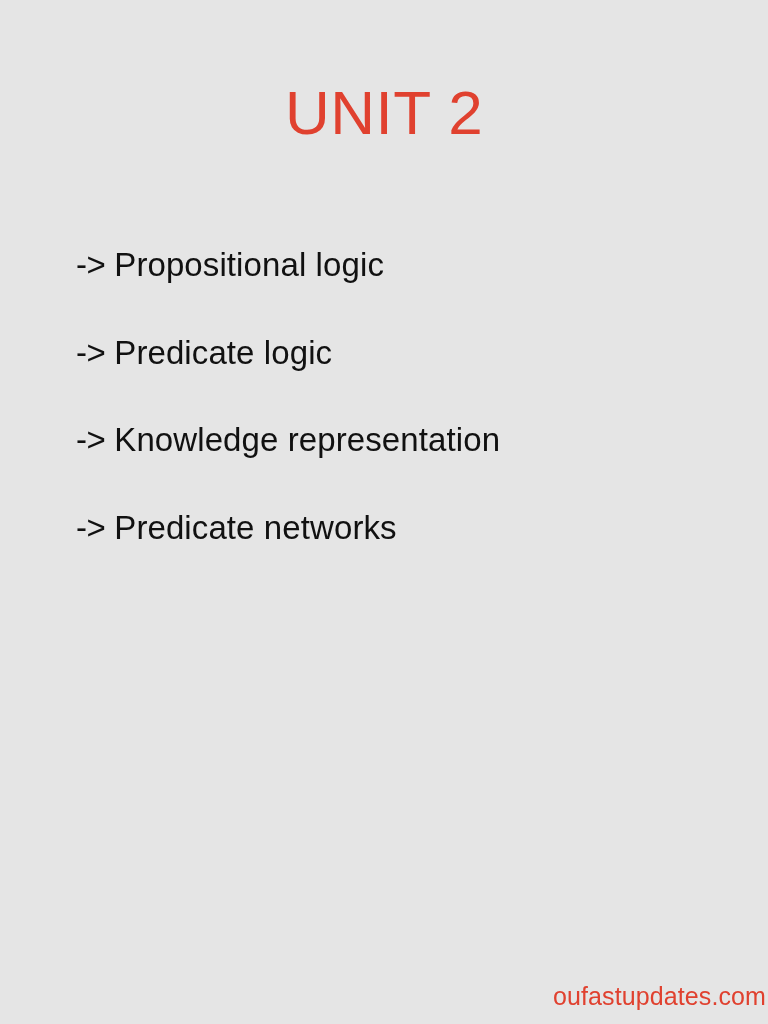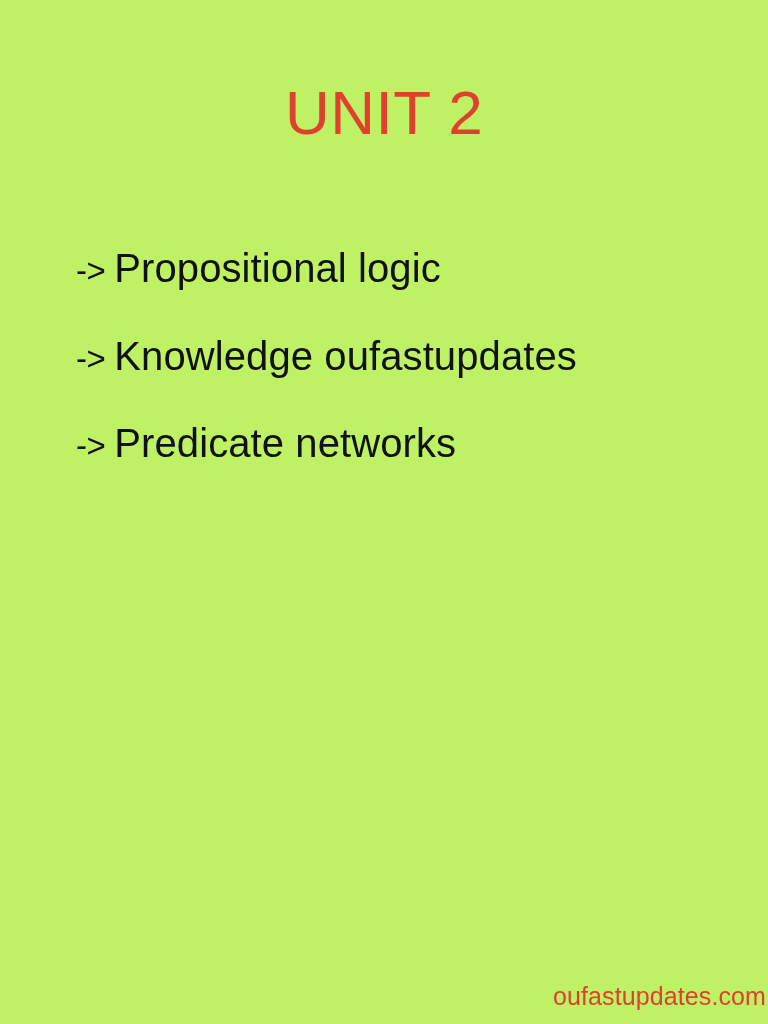--- a/index.html
+++ b/index.html
@@ -20,7 +20,7 @@
     position: relative;
     width: 768px;
     height: 1024px;
-    background: #bef264;
+    background: #e5e5e5;
     box-sizing: border-box;
   }
 

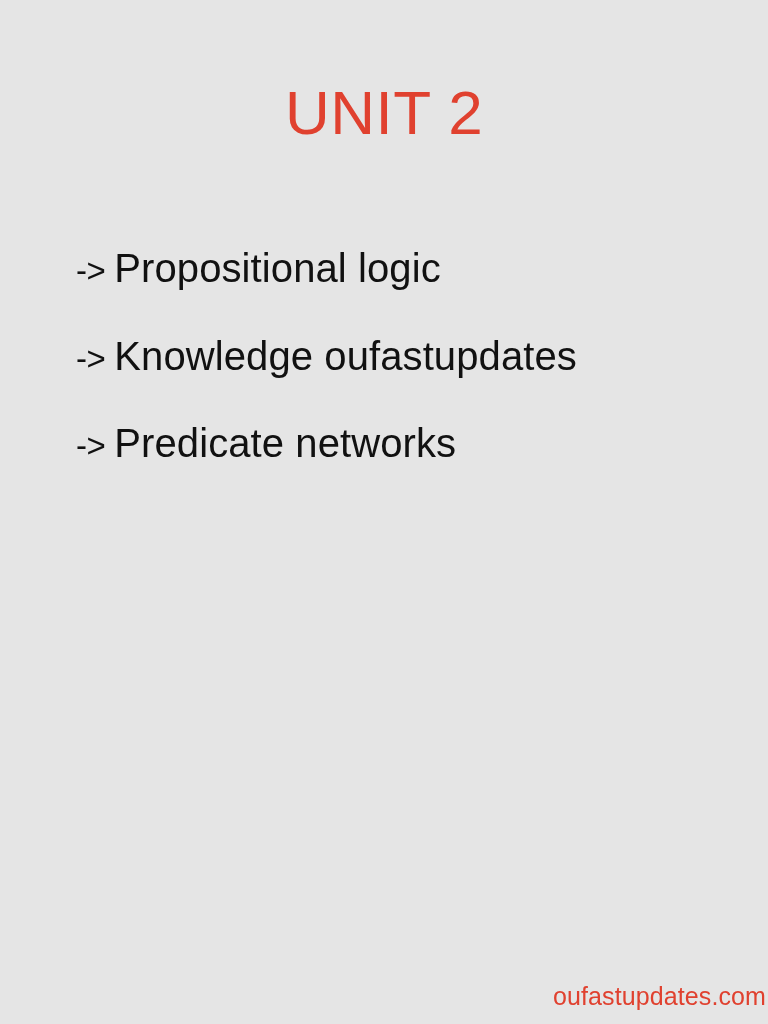--- a/index.html
+++ b/index.html
@@ -70,7 +70,7 @@
 
   .topic-item .topic-label {
     display: inline;
-    font-size: 40px;
+    font-size: 33px;
     color: #111111;
     margin-left: 9px;
     margin-top: 44px;

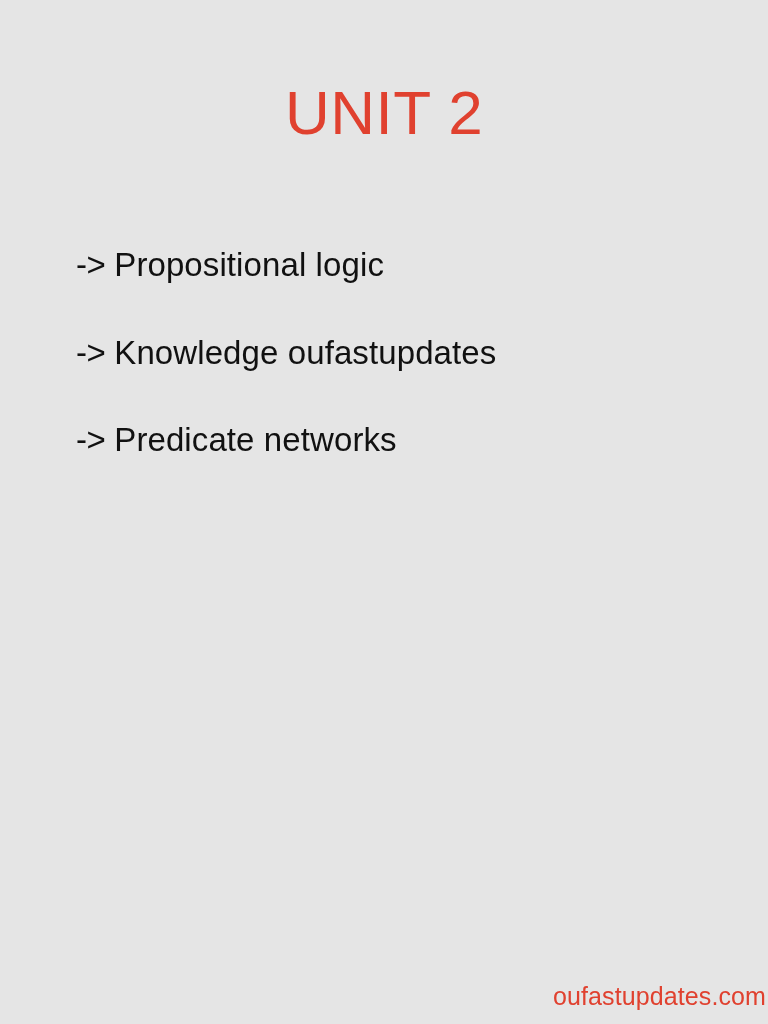--- a/index.html
+++ b/index.html
@@ -107,6 +107,9 @@
     </li>
 
 
+    <li class="topic-item">
+      <span class="arrow-marker">-&gt;</span><span class="topic-label">Predicate logic</span>
+    </li>
 
     <li class="topic-item">
       <span class="arrow-marker">-&gt;</span><span class="topic-label">Knowledge oufastupdates</span>

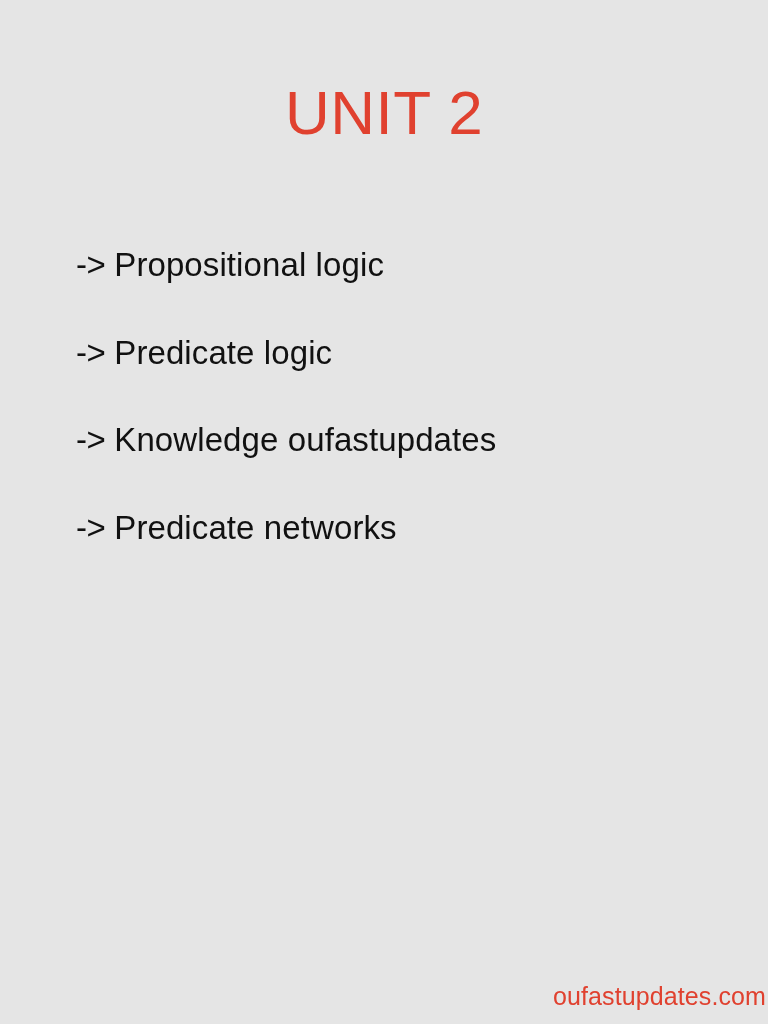--- a/index.html
+++ b/index.html
@@ -112,7 +112,7 @@
     </li>
 
     <li class="topic-item">
-      <span class="arrow-marker">-&gt;</span><span class="topic-label">Knowledge oufastupdates</span>
+      <span class="arrow-marker">-&gt;</span><span class="topic-label">Knowledge representation</span>
     </li>
 
     <li class="topic-item">

